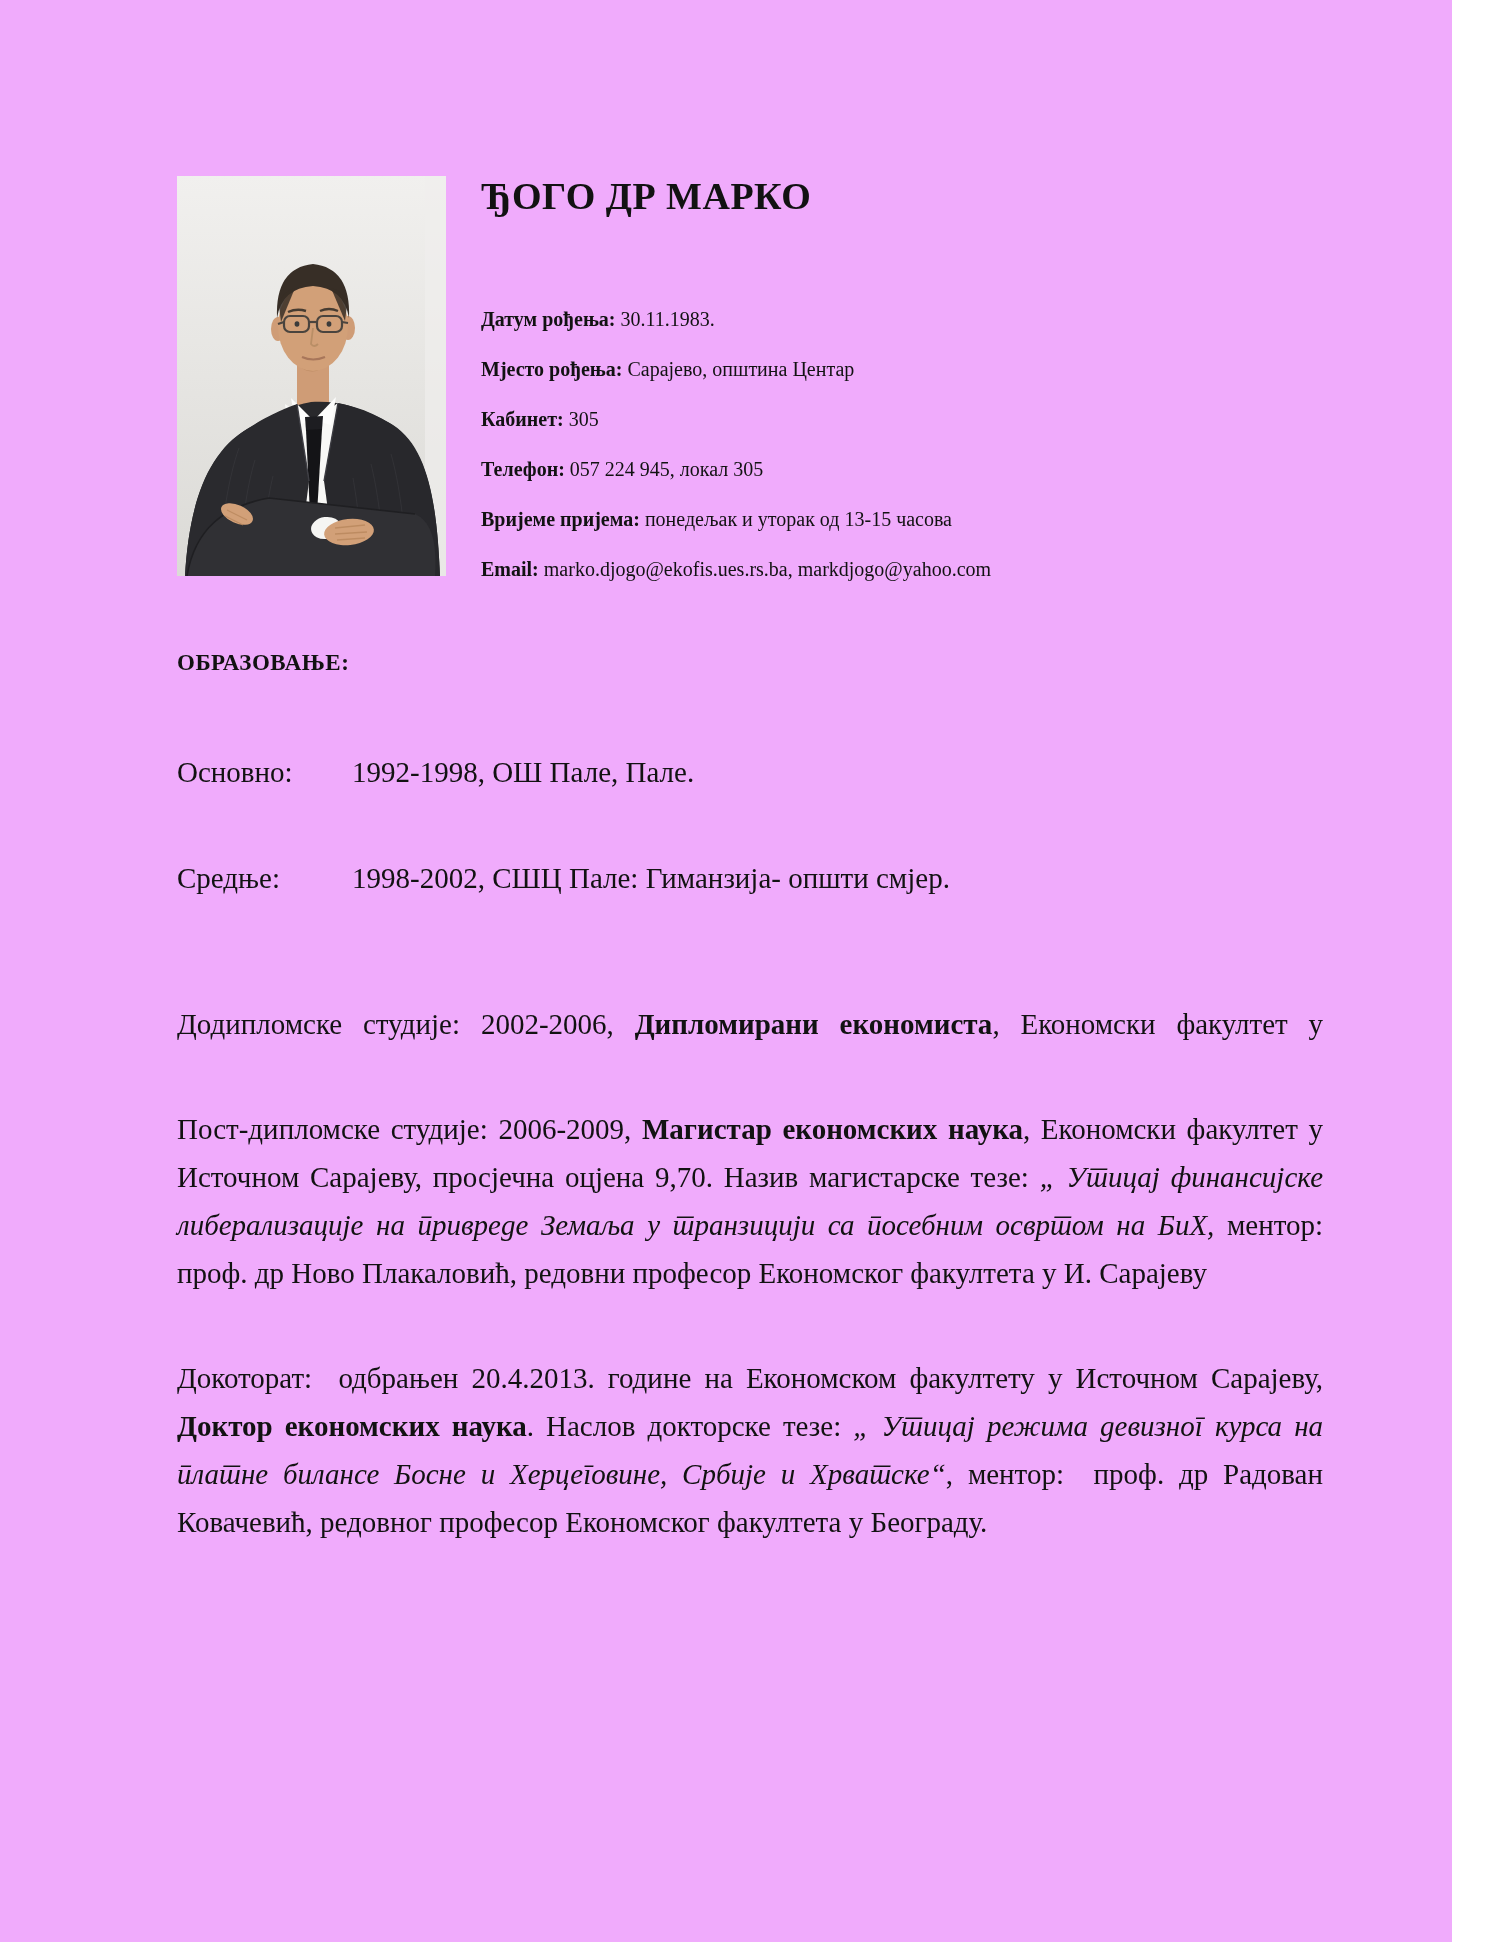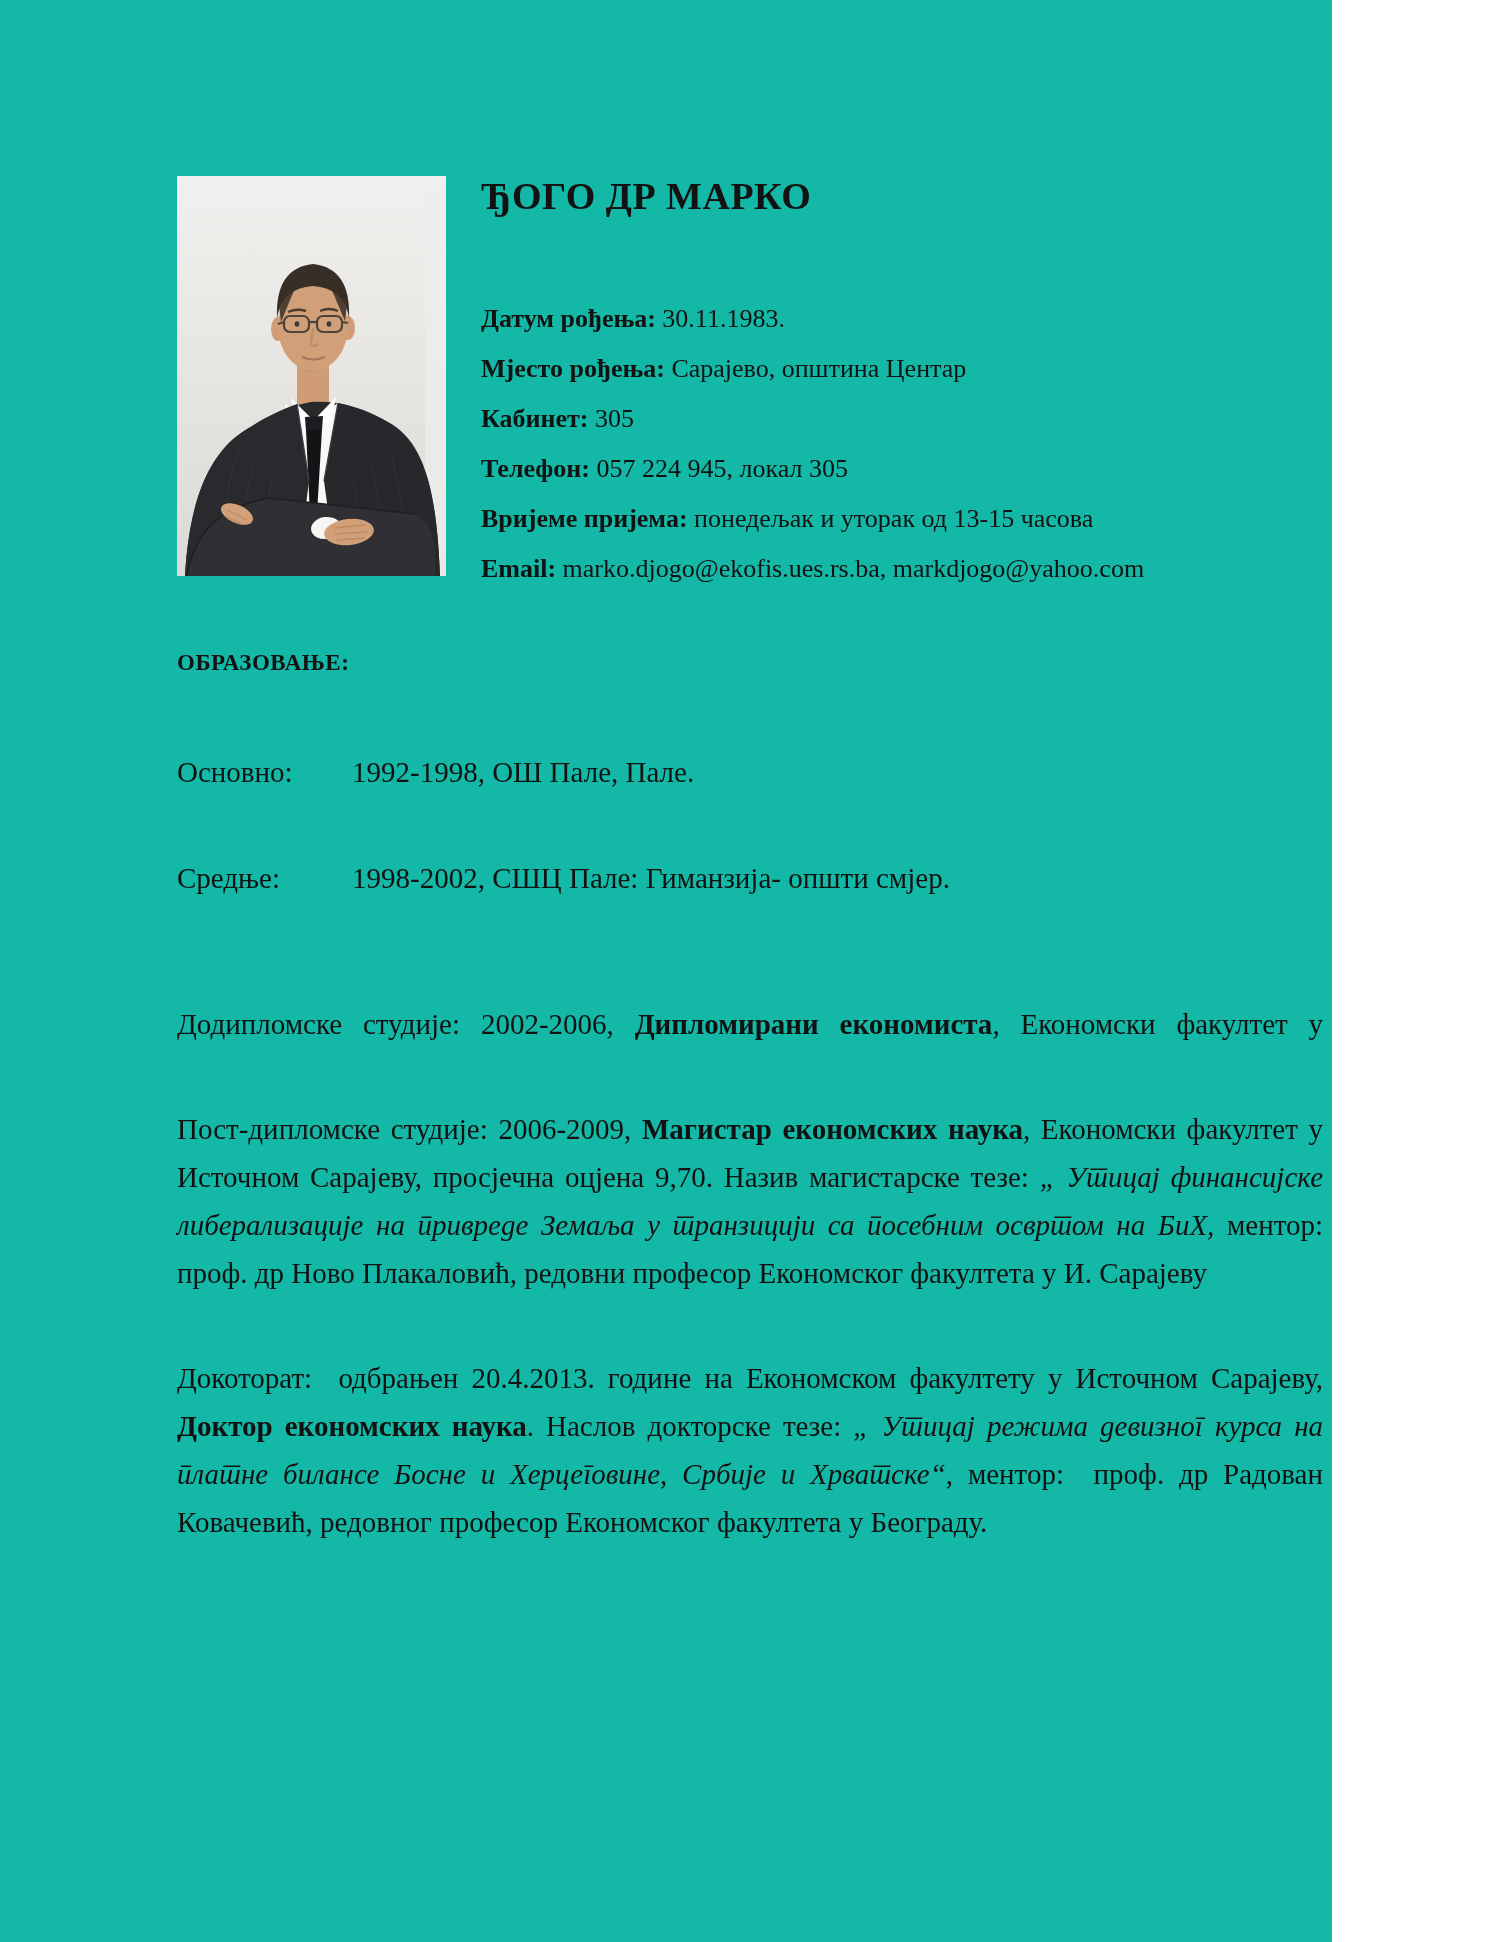--- a/index.html
+++ b/index.html
@@ -5,8 +5,8 @@
   html,body{margin:0;padding:0;background:#ffffff;}
   .page{
     position:relative;
-    width:1332px;height:1942px;
-    background:#14b8a6;
+    width:1452px;height:1942px;
+    background:#f0abfc;
     color:#121212;
     font-family:"Liberation Serif", serif;
     overflow:hidden;

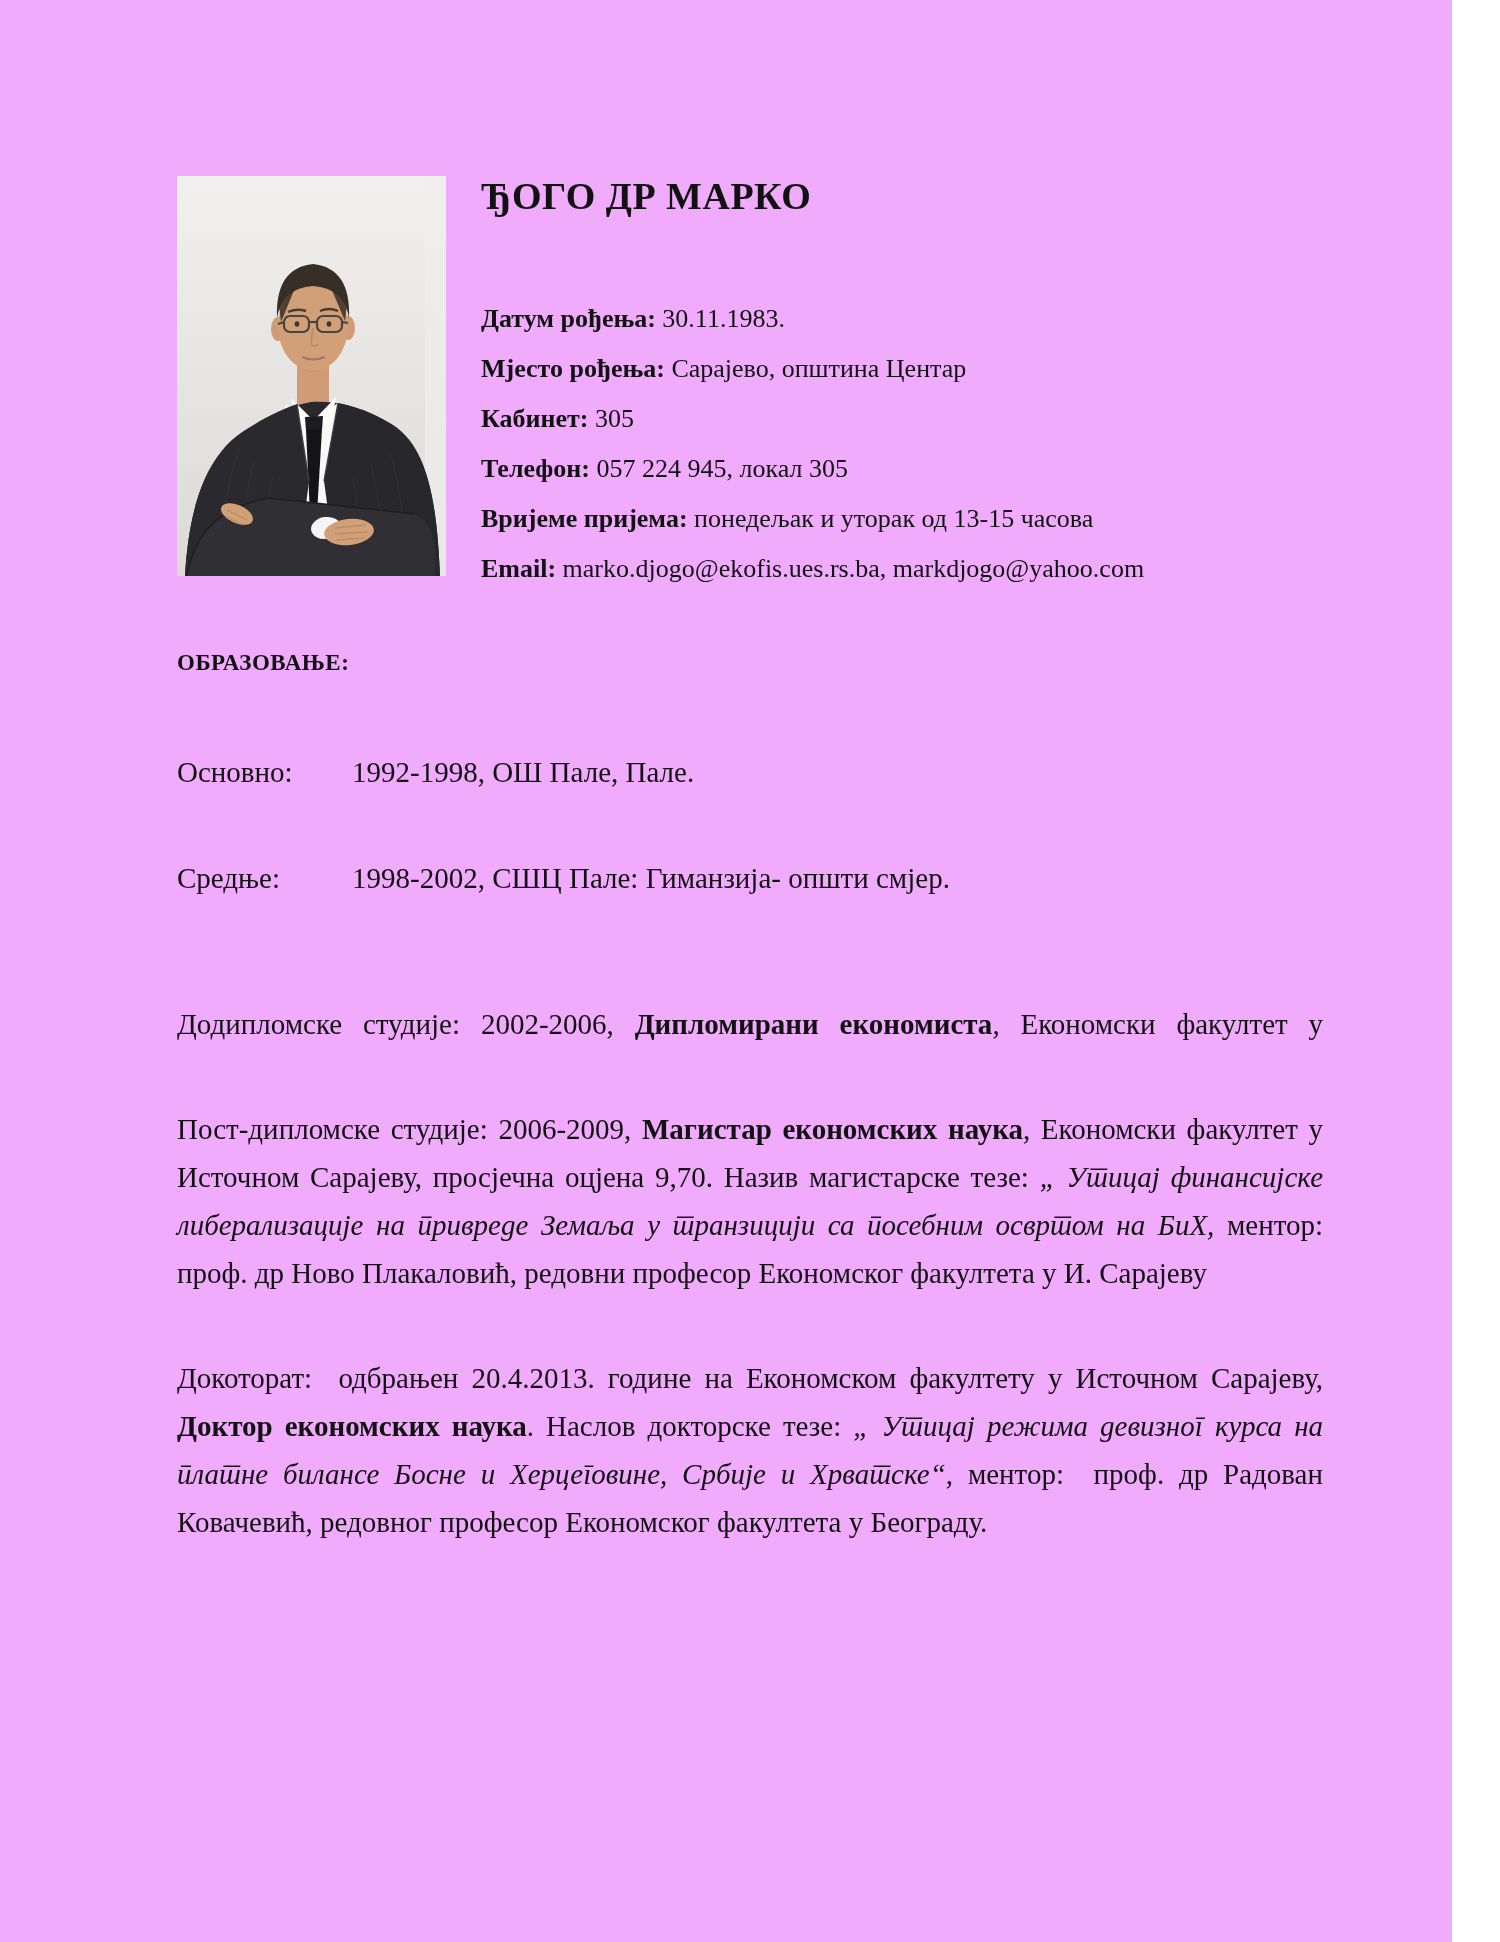--- a/index.html
+++ b/index.html
@@ -22,7 +22,7 @@
   }
   .info{
     position:absolute;left:481px;top:294px;
-    font-size:26px;
+    font-size:20px;
   }
   .info-row{height:50px;line-height:50px;white-space:nowrap;}
   .info-label{font-weight:700;}

